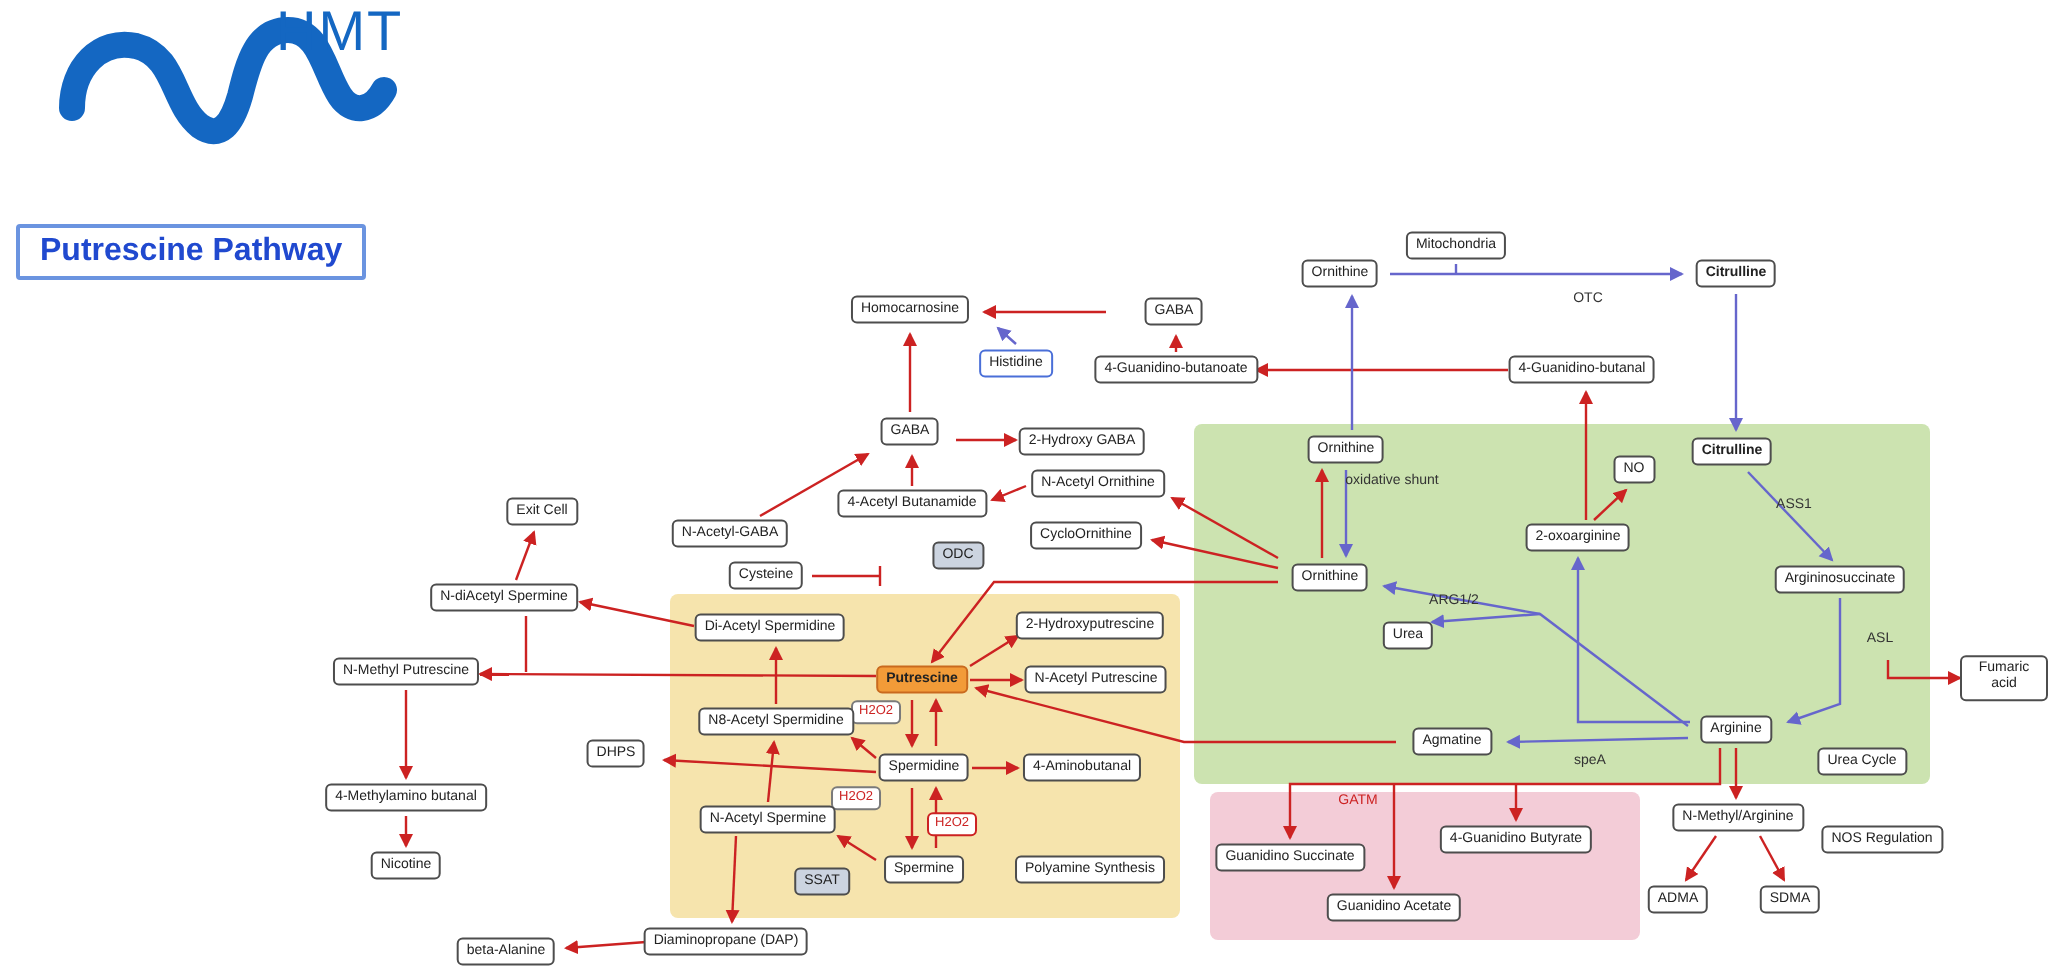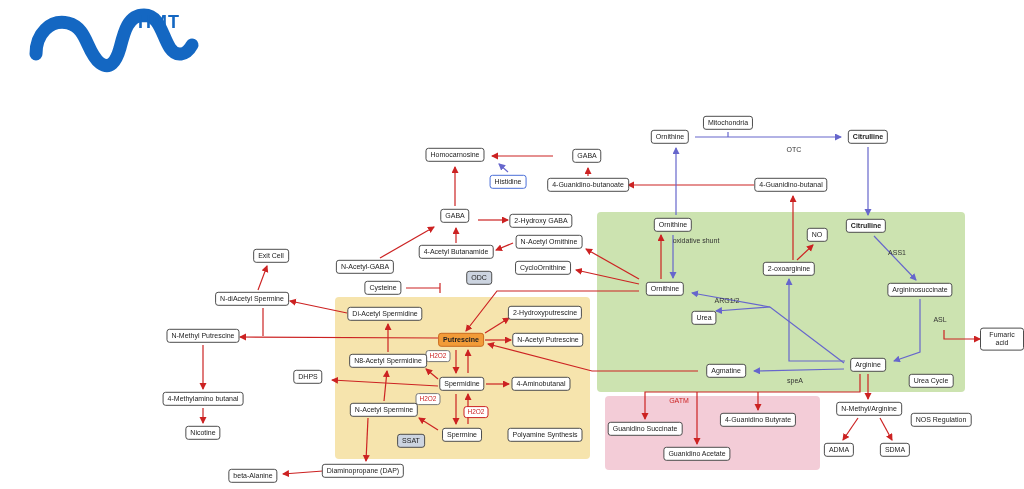--- a/index.html
+++ b/index.html
@@ -9,7 +9,7 @@
   .logo{position:absolute;left:14px;top:0;width:210px;height:90px;}
   .logo svg{position:absolute;left:0;top:0;}
   .wave{fill:none;stroke:var(--brand-blue);stroke-width:13;stroke-linecap:round;stroke-linejoin:round;}
-  .logo-text{position:absolute;left:124px;top:12px;font-size:18px;font-weight:bold;color:var(--brand-blue);letter-spacing:1px;}
+  .logo-text{position:absolute;left:124px;top:0;font-size:28px;font-weight:normal;color:var(--brand-blue);letter-spacing:1px;}
 
   
   .title-box{position:absolute;left:8px;top:112px;border:2px solid var(--title-border);border-radius:2px;

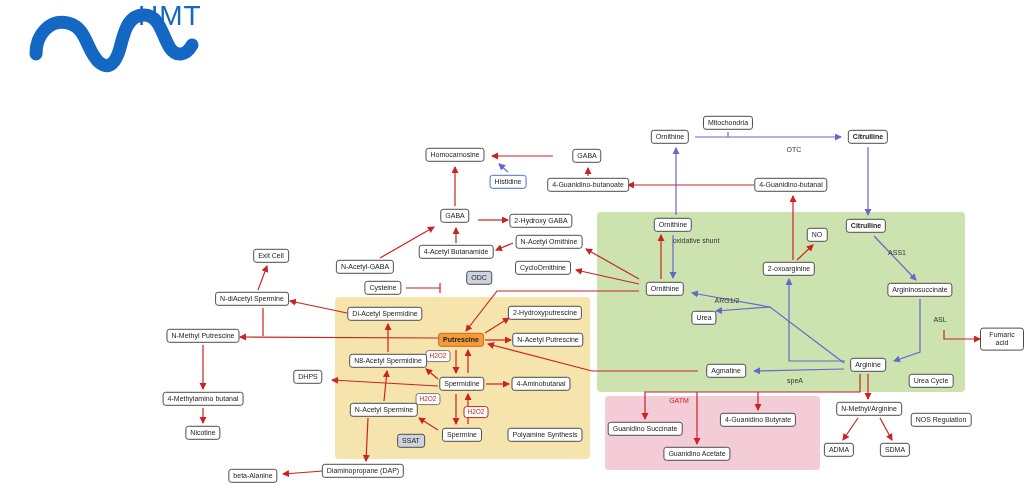--- a/index.html
+++ b/index.html
@@ -48,6 +48,7 @@
     <div class="logo-text">HMT</div>
   </div>
 
+  <div class="title-box">Putrescine Pathway</div>
 
   <div id="regions">
       <div class="region" style="left: 335px; top: 297px; width: 255px; height: 162px; background: rgb(246, 228, 173);"></div>

